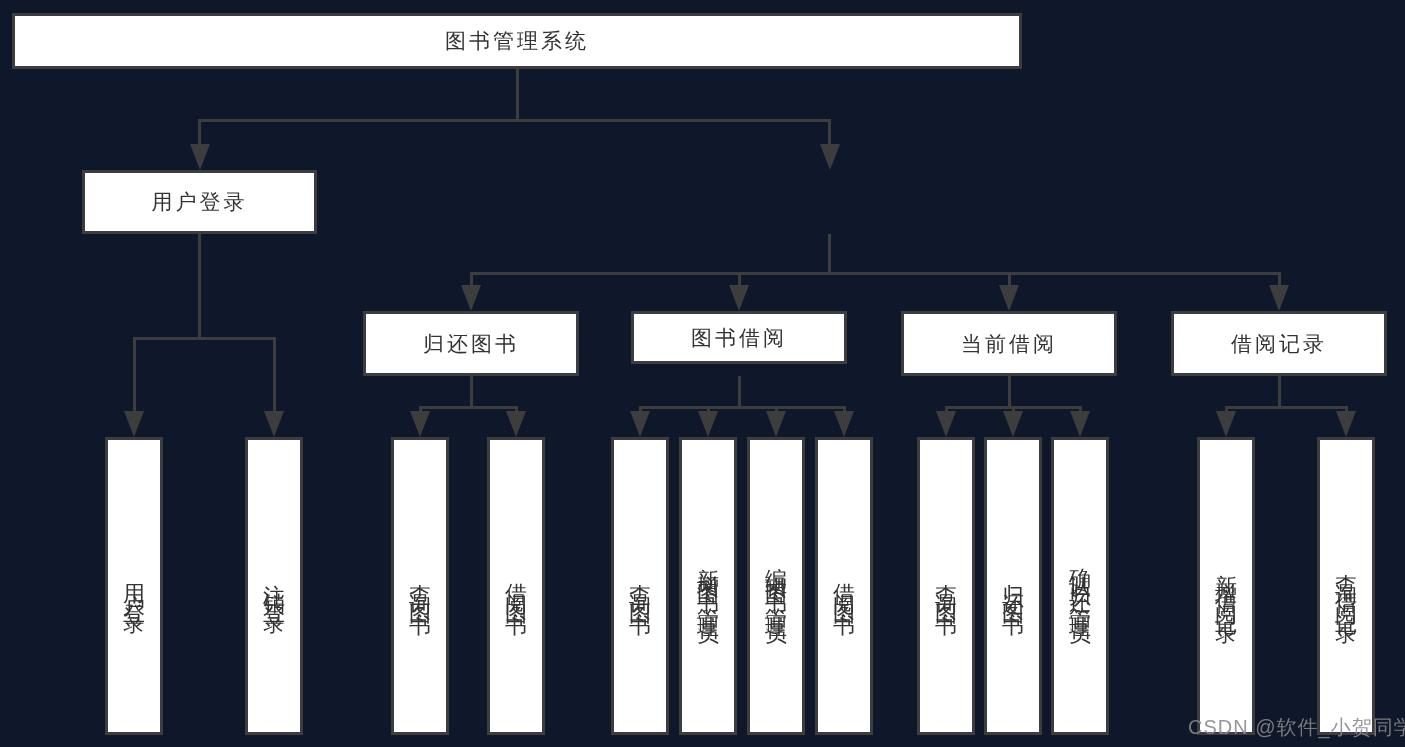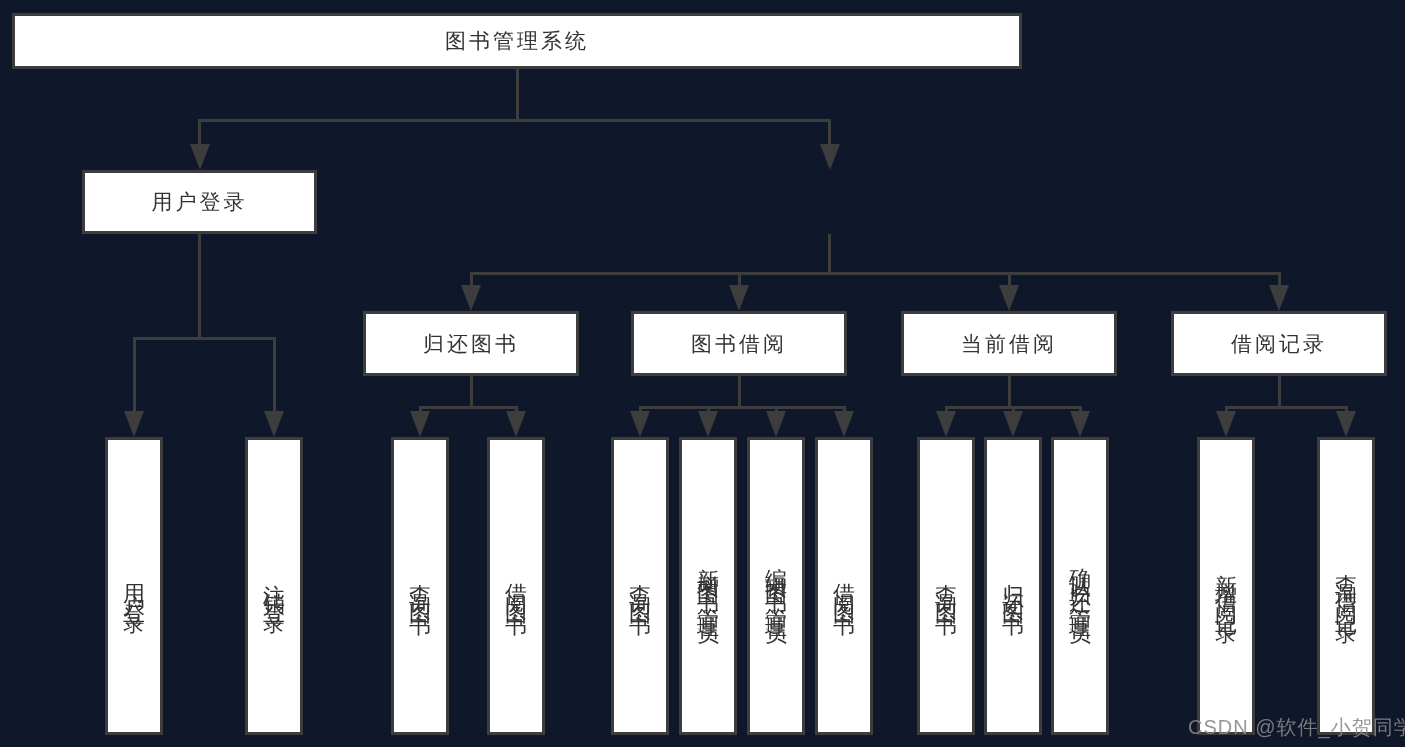--- a/index.html
+++ b/index.html
@@ -80,7 +80,7 @@
   <div class="ar" style="left:1269px;top:285px"></div>
 
   <div class="hbox" style="left:363px;top:311px;width:216px;height:65px">归还图书</div>
-  <div class="hbox" style="left:631px;top:311px;width:216px;height:65px">图书借阅</div>
+  <div class="hbox" style="left:631px;top:311px;width:216px;height:53px">图书借阅</div>
   <div class="hbox" style="left:1171px;top:311px;width:216px;height:65px">借阅记录</div>
   <div class="hbox" style="left:901px;top:311px;width:216px;height:65px">当前借阅</div>
 

